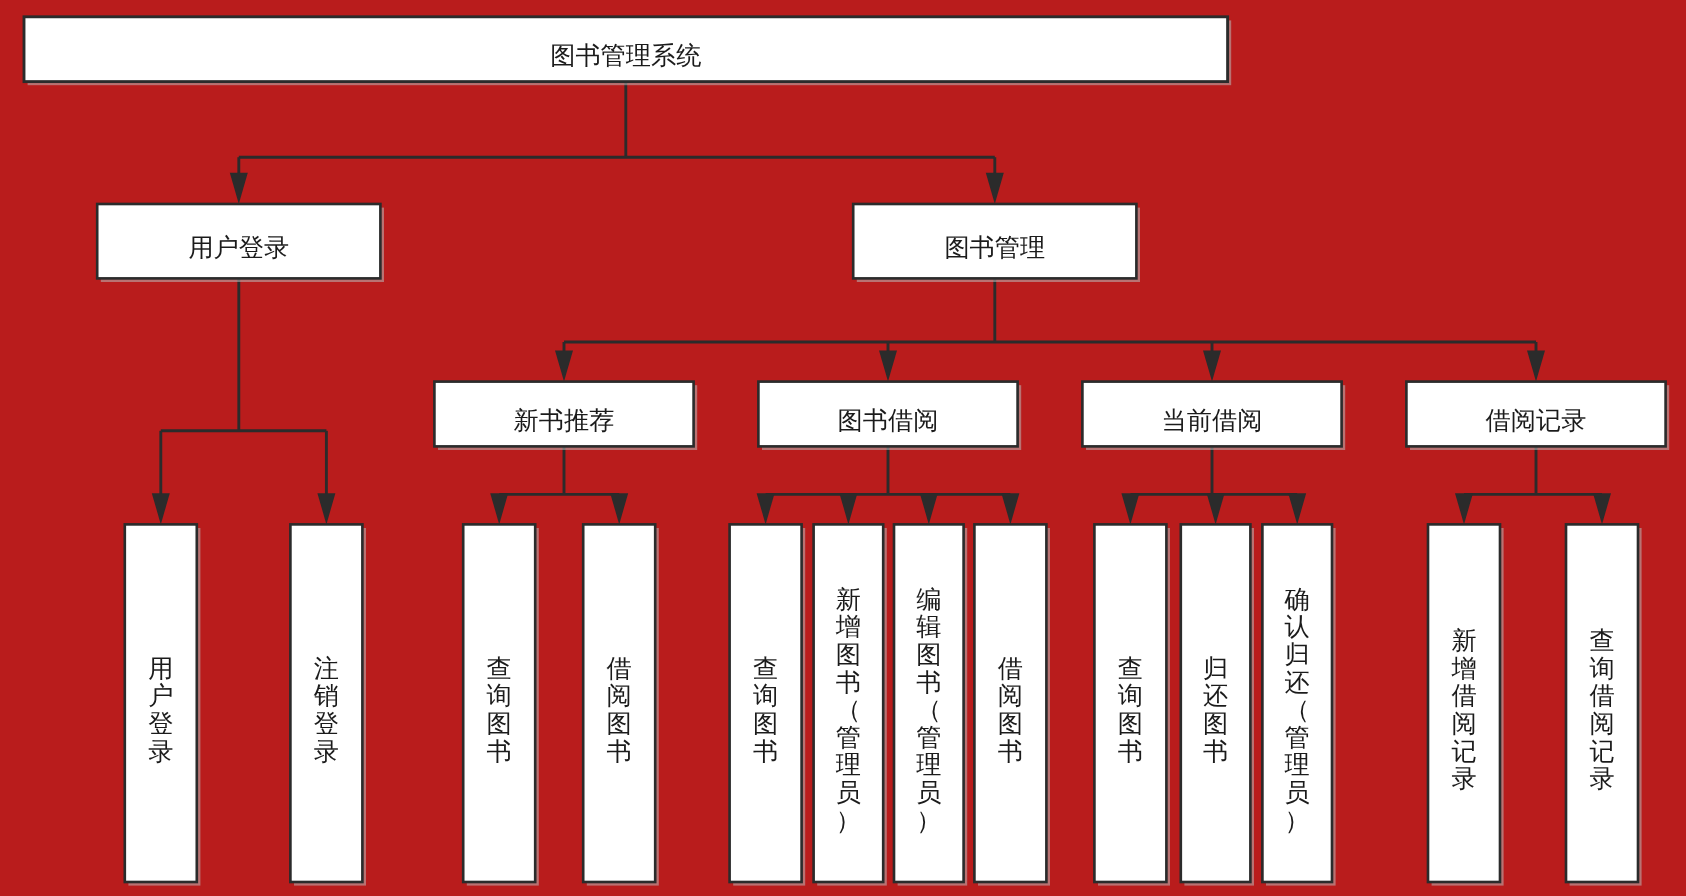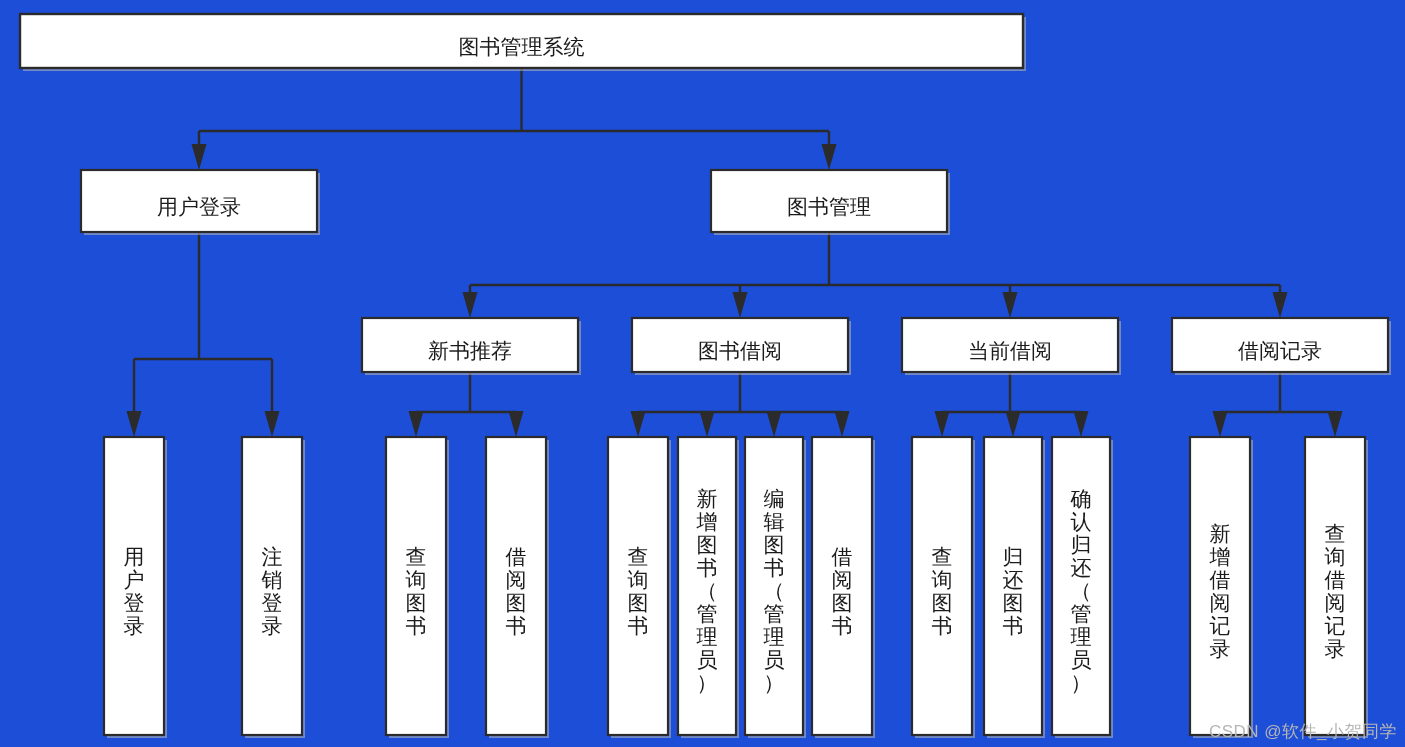--- a/index.html
+++ b/index.html
@@ -14,7 +14,7 @@
     position: relative;
     width: 1405px;
     height: 747px;
-    background: #1d4ed8;
+    background: #b91c1c;
     overflow: hidden;
   }
   #diagram {

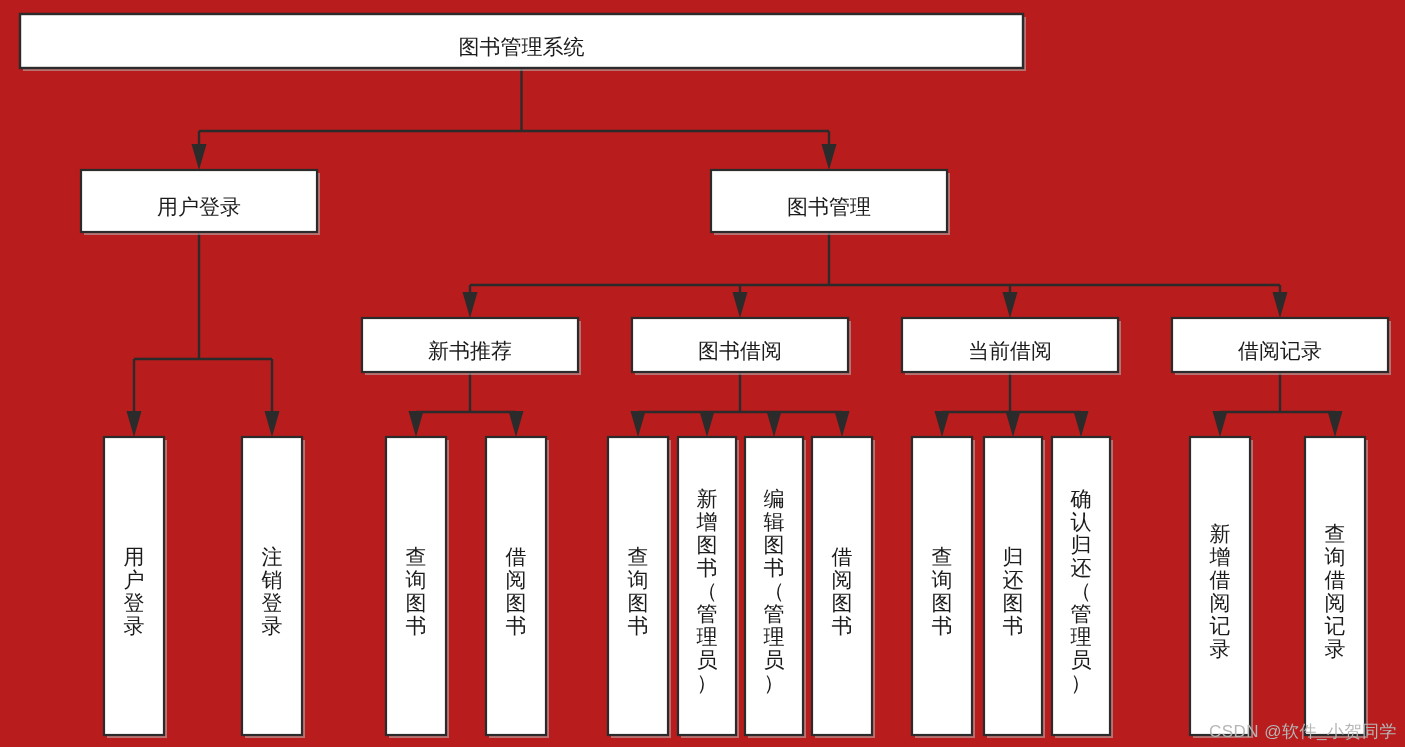--- a/index.html
+++ b/index.html
@@ -228,7 +228,6 @@
         </g>
       </g>
   </svg>
-  <div class="watermark">CSDN @软件_小贺同学</div>
 </div>
 
 </body></html>

